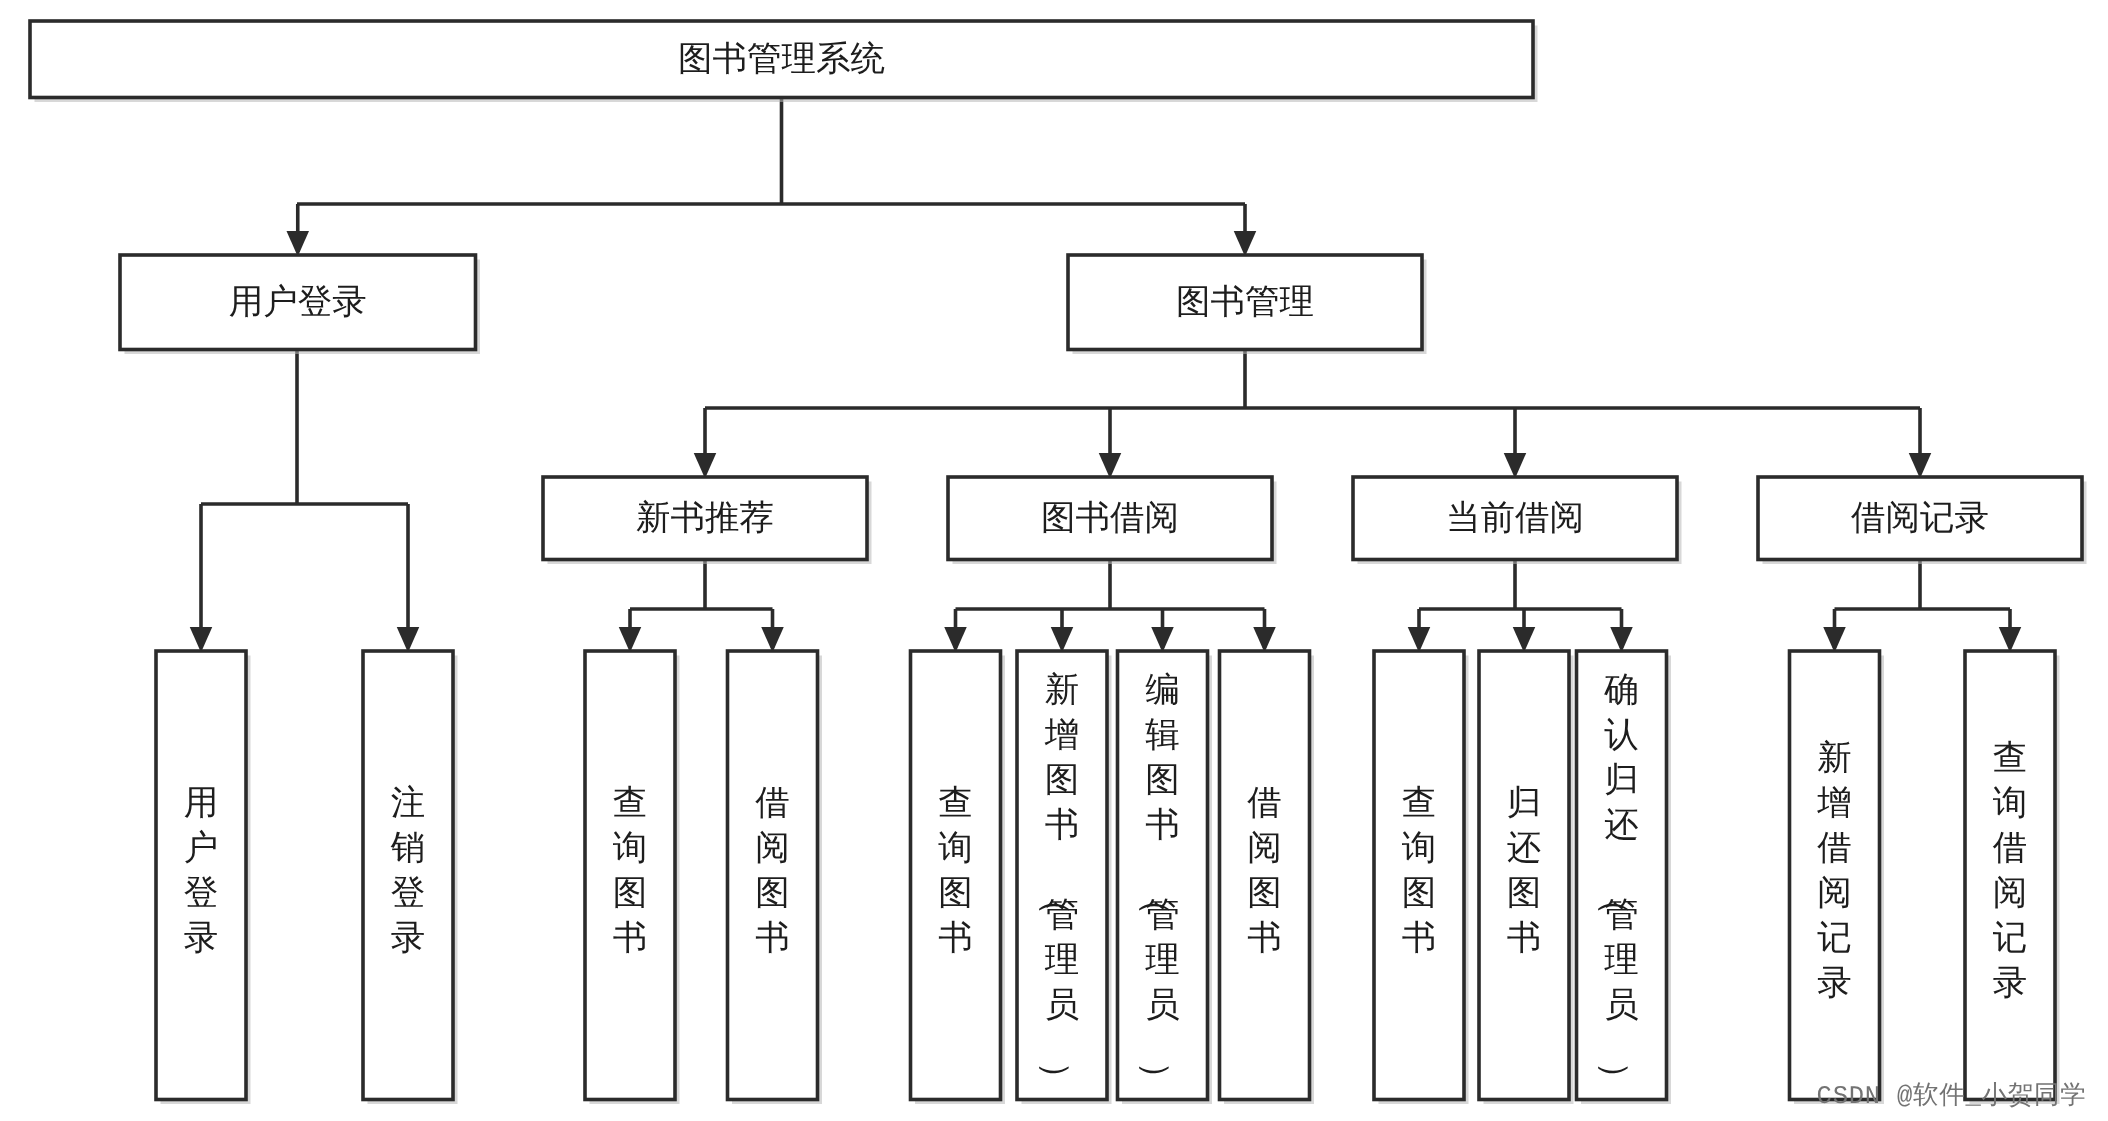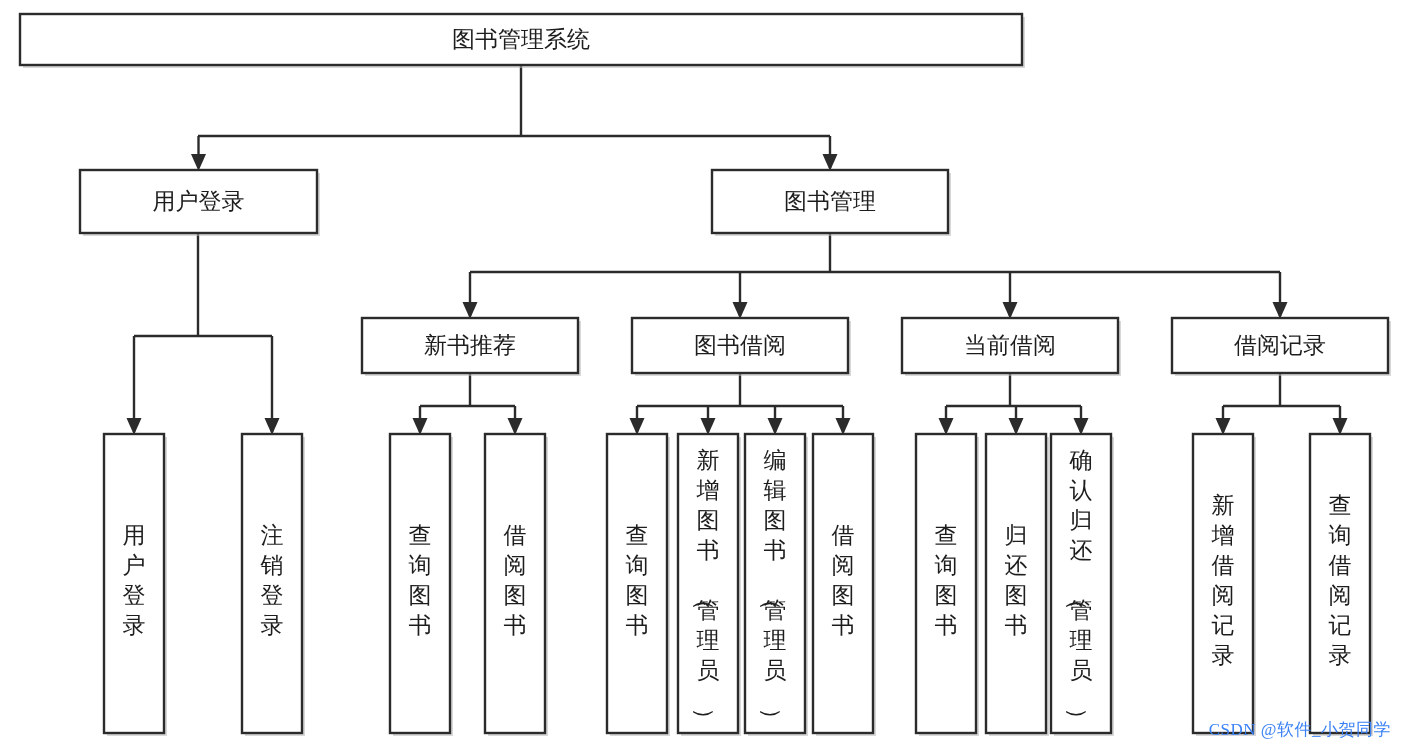--- a/index.html
+++ b/index.html
@@ -62,9 +62,9 @@
     position: absolute;
     right: 14px;
     bottom: 6px;
-    font-family: Liberation Serif, serif;
+    font-family: Liberation Mono, monospace;
     font-size: 17px;
-    color: #3b82f6;
+    color: #737373;
     letter-spacing: 0.5px;
     white-space: nowrap;
     pointer-events: none;

